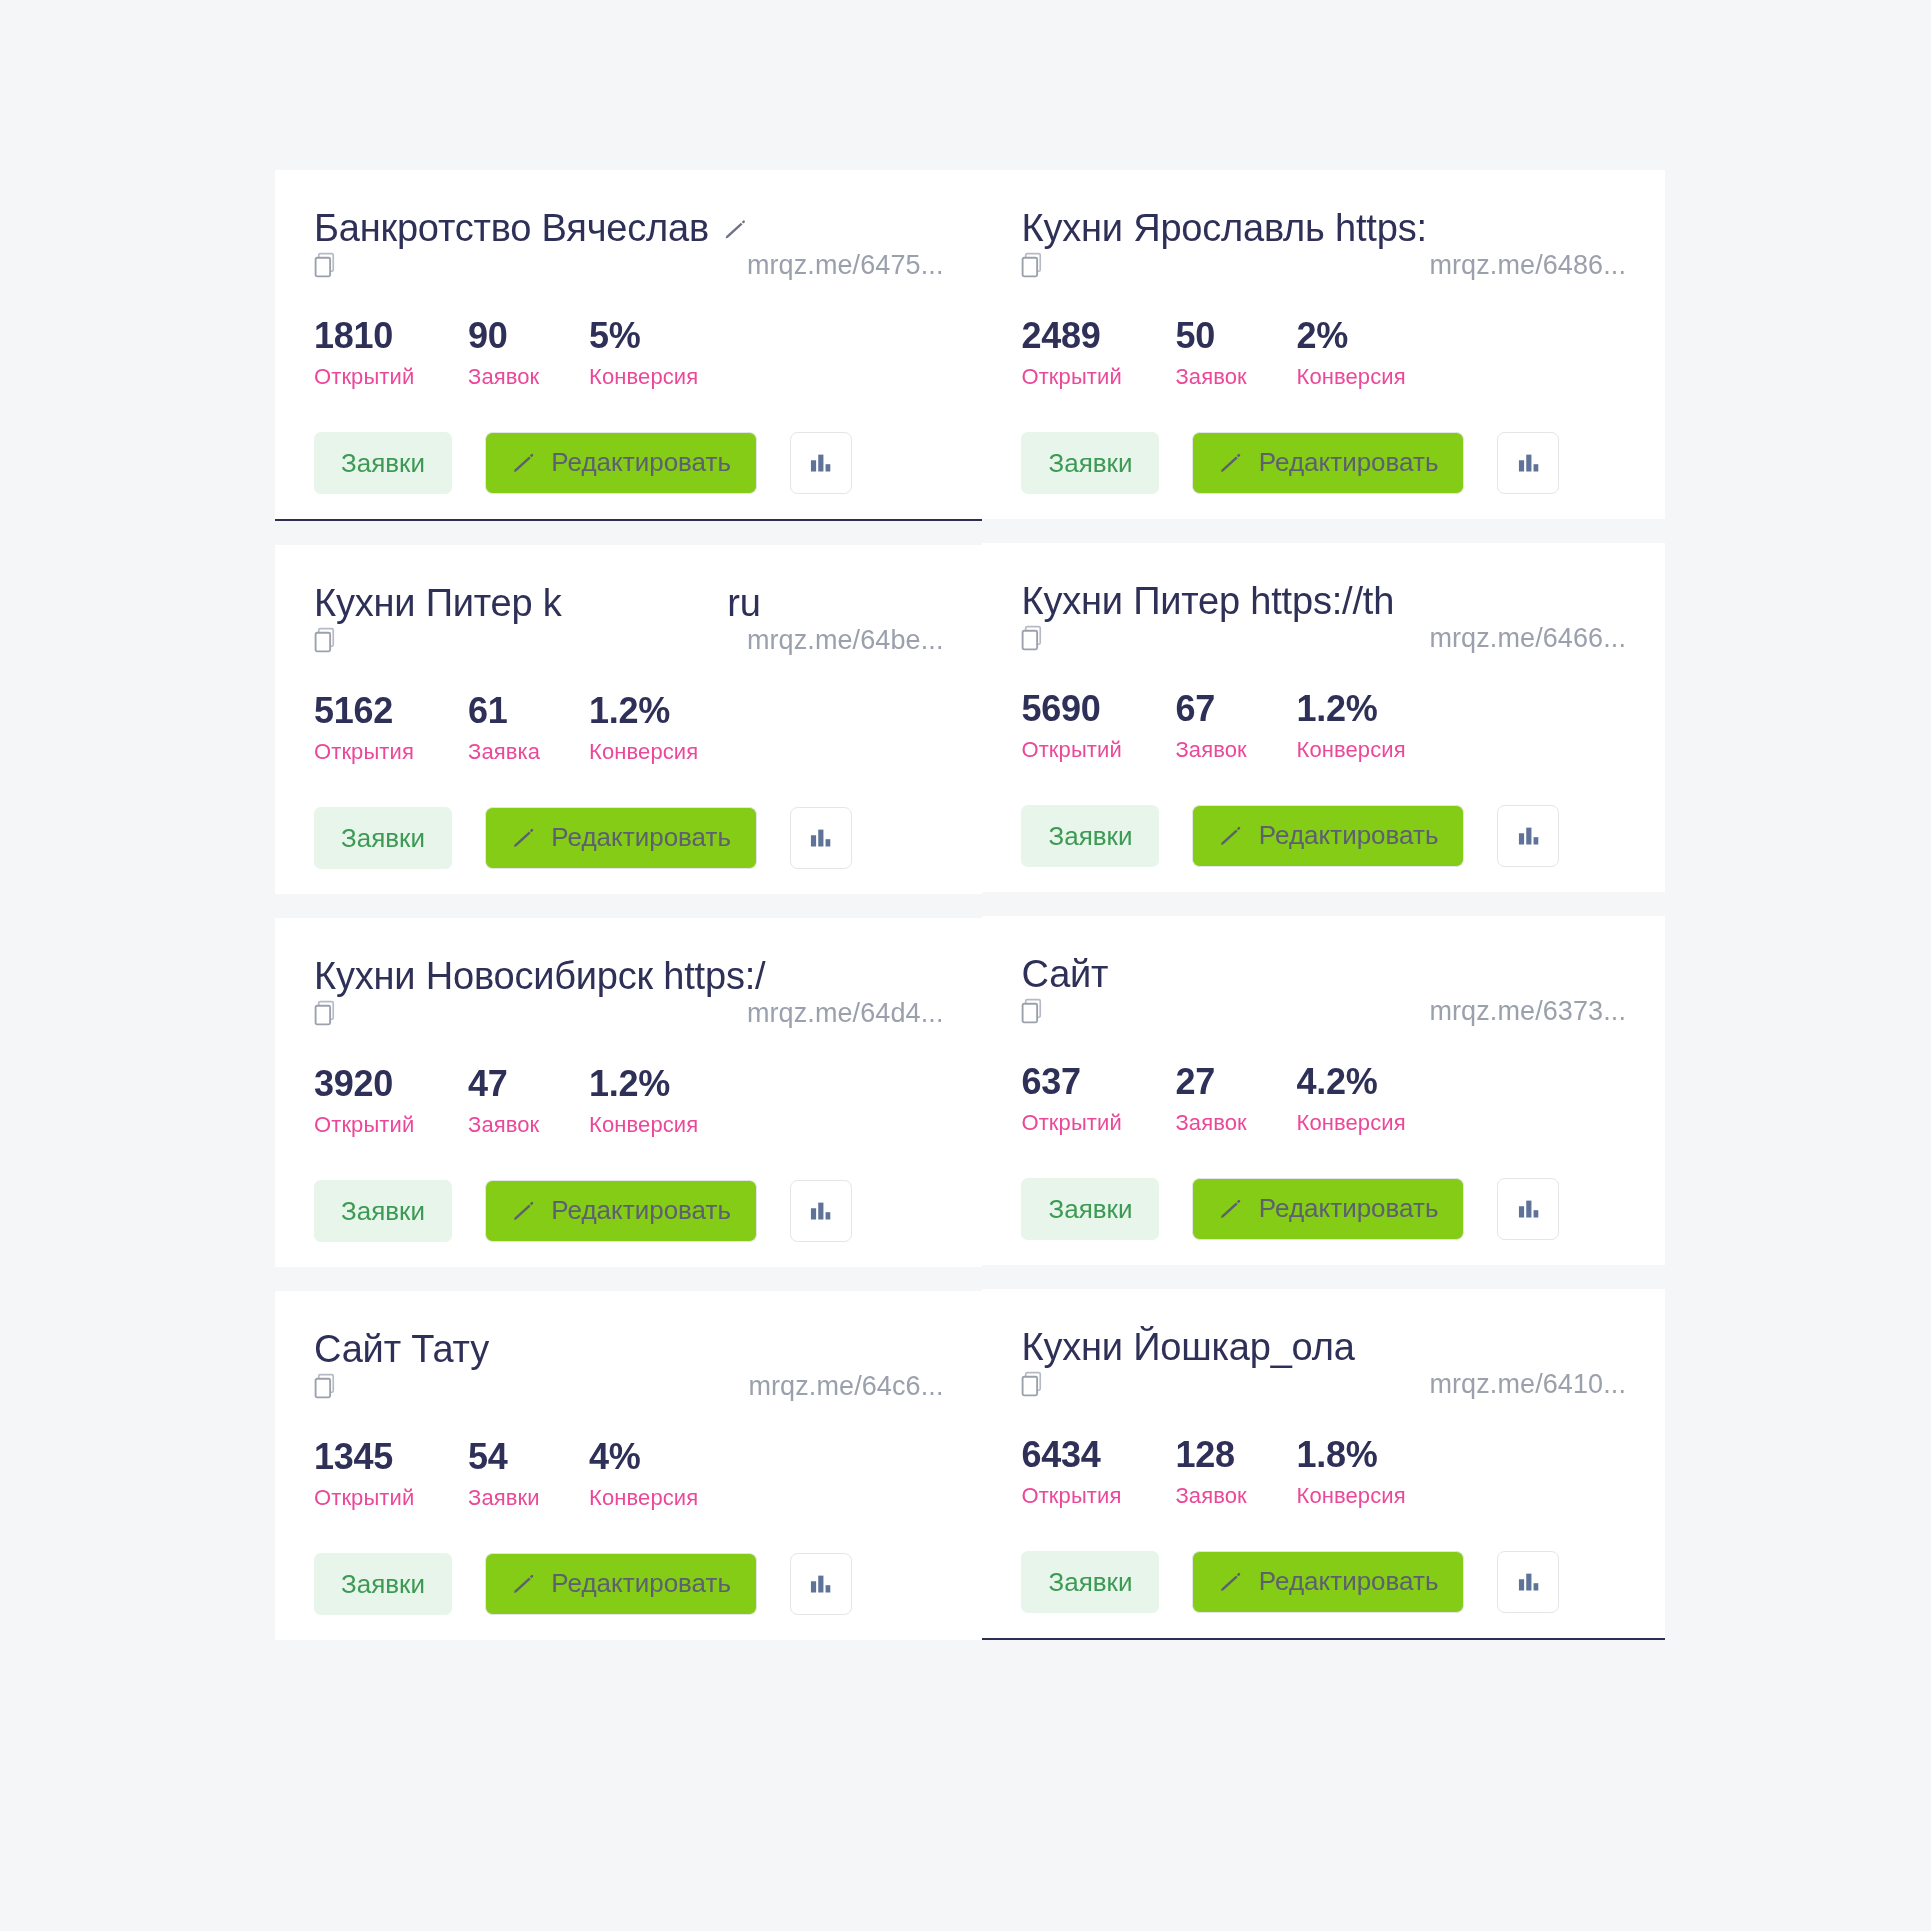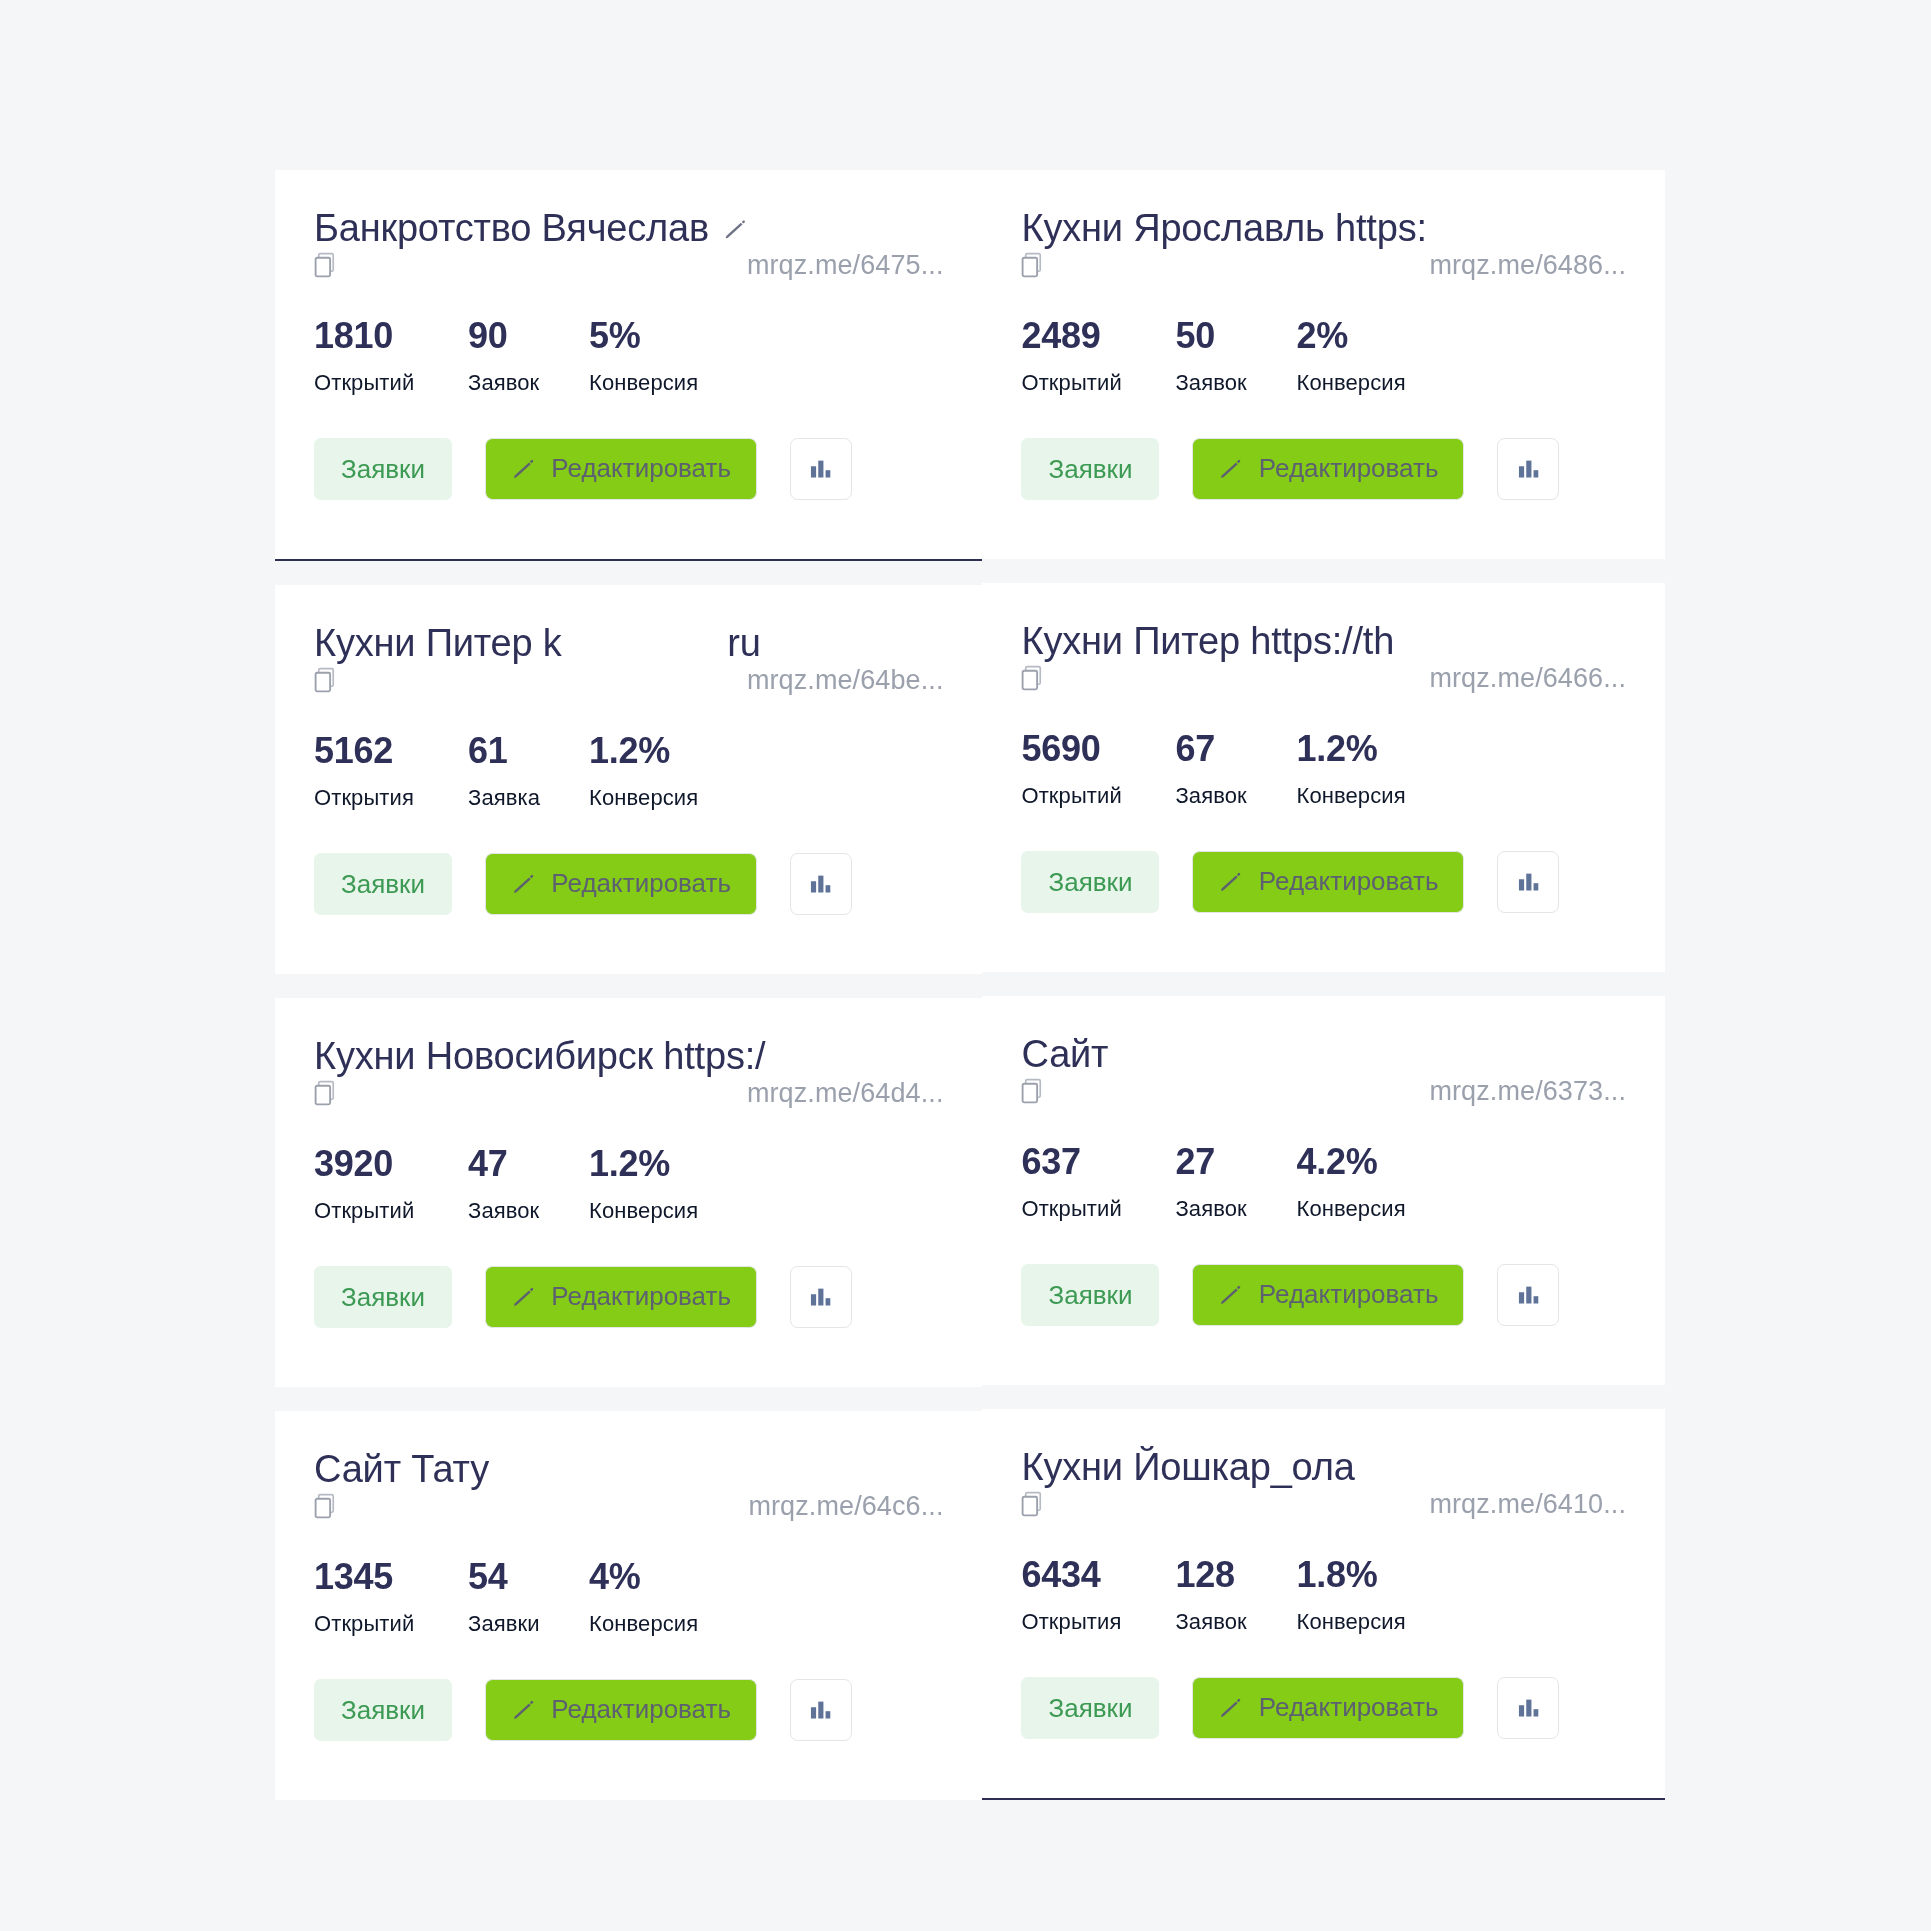--- a/index.html
+++ b/index.html
@@ -41,7 +41,7 @@
   .gap-24 { height: 24px; background: #f5f6f7; }
 
   .card-inner {
-    padding: 37px 39px 59px 39px;
+    padding: 37px 39px 25px 39px;
   }
 
   .card-title-row {

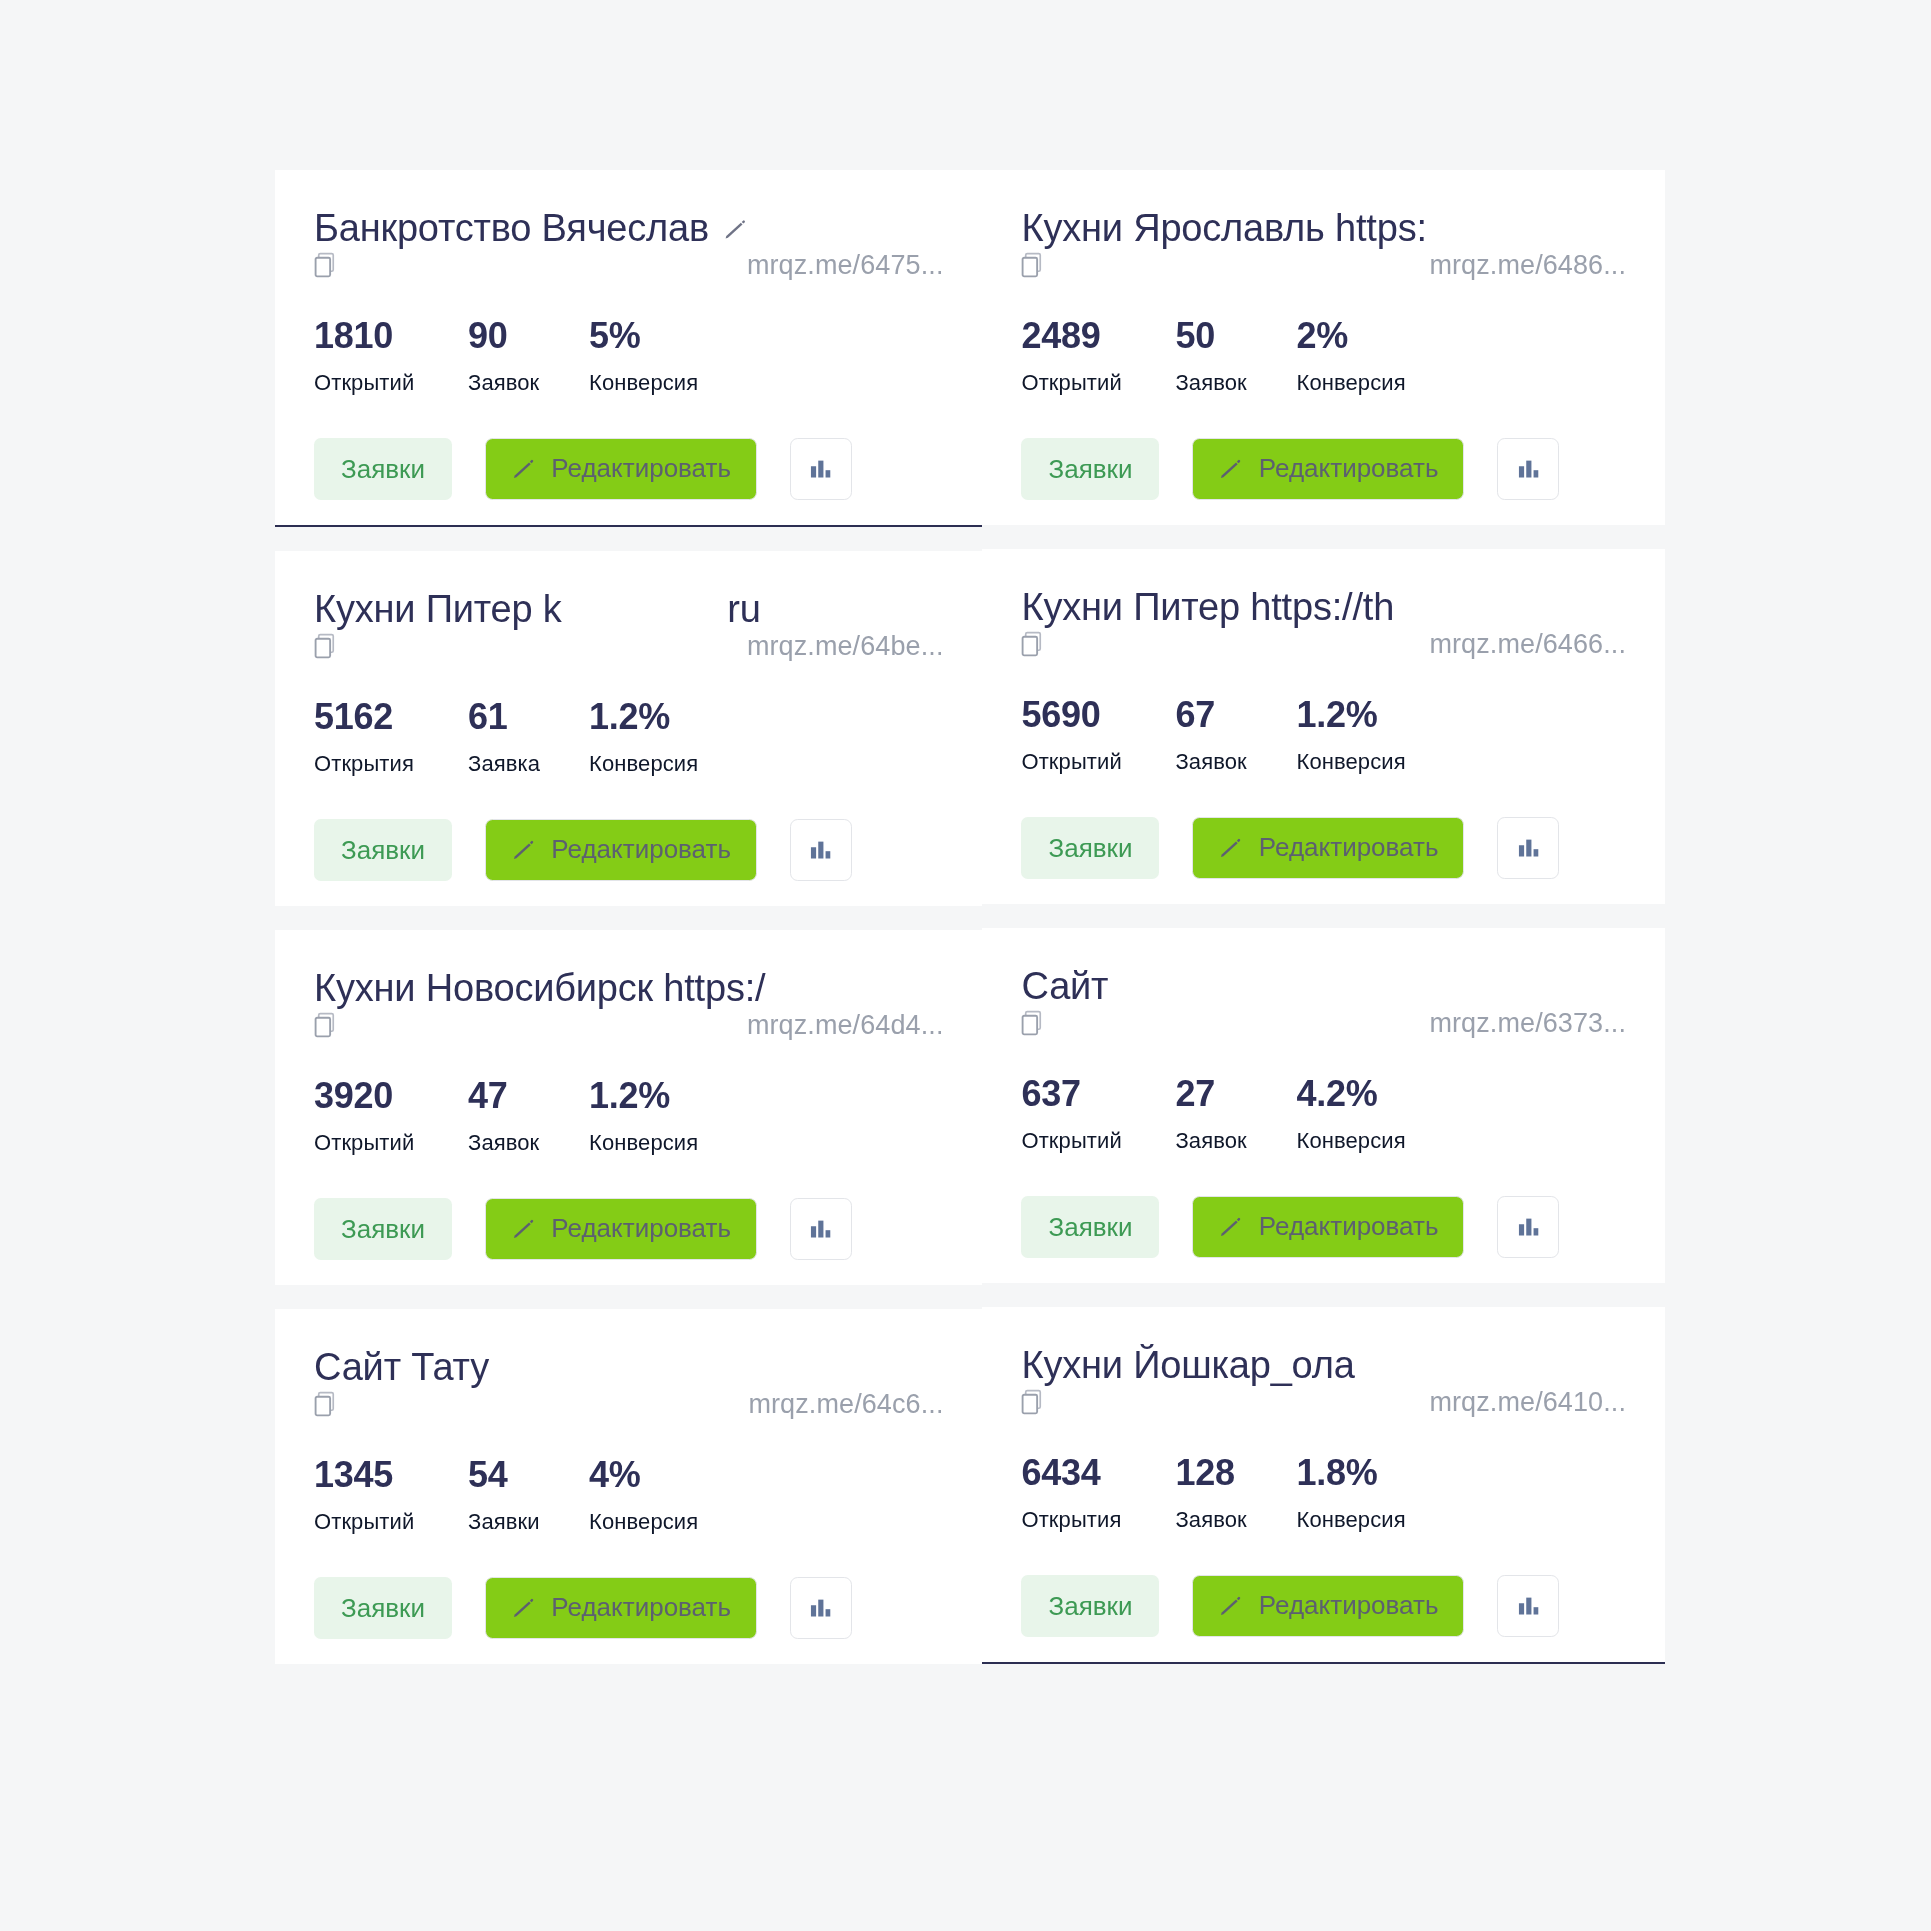--- a/index.html
+++ b/index.html
@@ -98,8 +98,8 @@
   }
   .stat-label {
     font-size: 22px;
-    color: #0f172a;
-    margin-top: 14px;
+    color: #ec4899;
+    margin-top: 8px;
     letter-spacing: 0.1px;
   }
   .stat-0 { width: 154px; }

